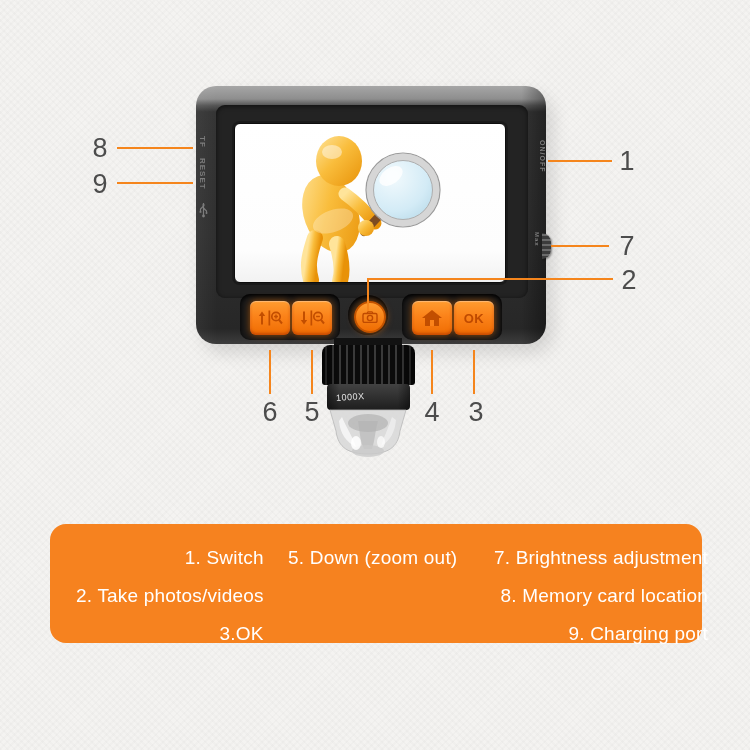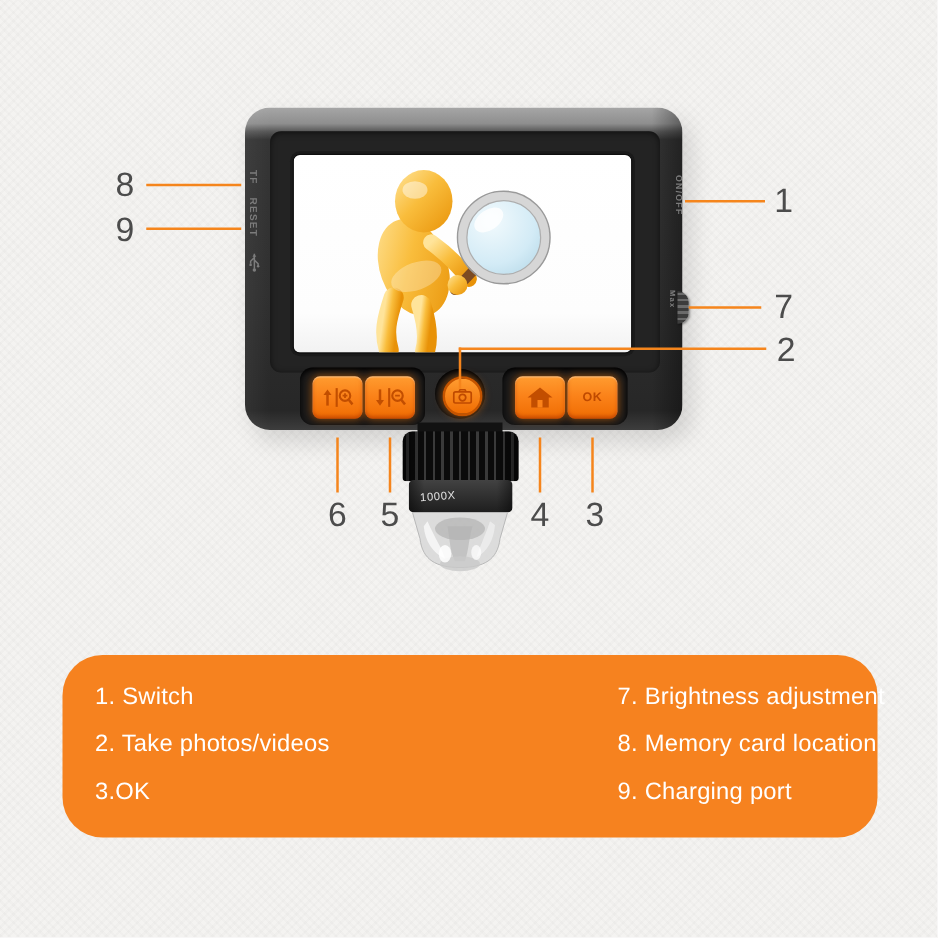--- a/index.html
+++ b/index.html
@@ -54,7 +54,7 @@
   .btn-zoom-in{left:250px;}
   .btn-zoom-out{left:292px;}
   .btn-home{left:412px;}
-  .btn-ok{left:454px;color:#bf4a00;font-size:10px;font-weight:bold;letter-spacing:0.5px;}
+  .btn-ok{left:454px;color:#bf4a00;font-size:13px;font-weight:bold;letter-spacing:0.5px;}
   .btn-camera{
     position:absolute;left:354px;top:301px;width:28px;height:28px;border-radius:50%;
     background:linear-gradient(180deg,#ff9c30,#ef6c02);

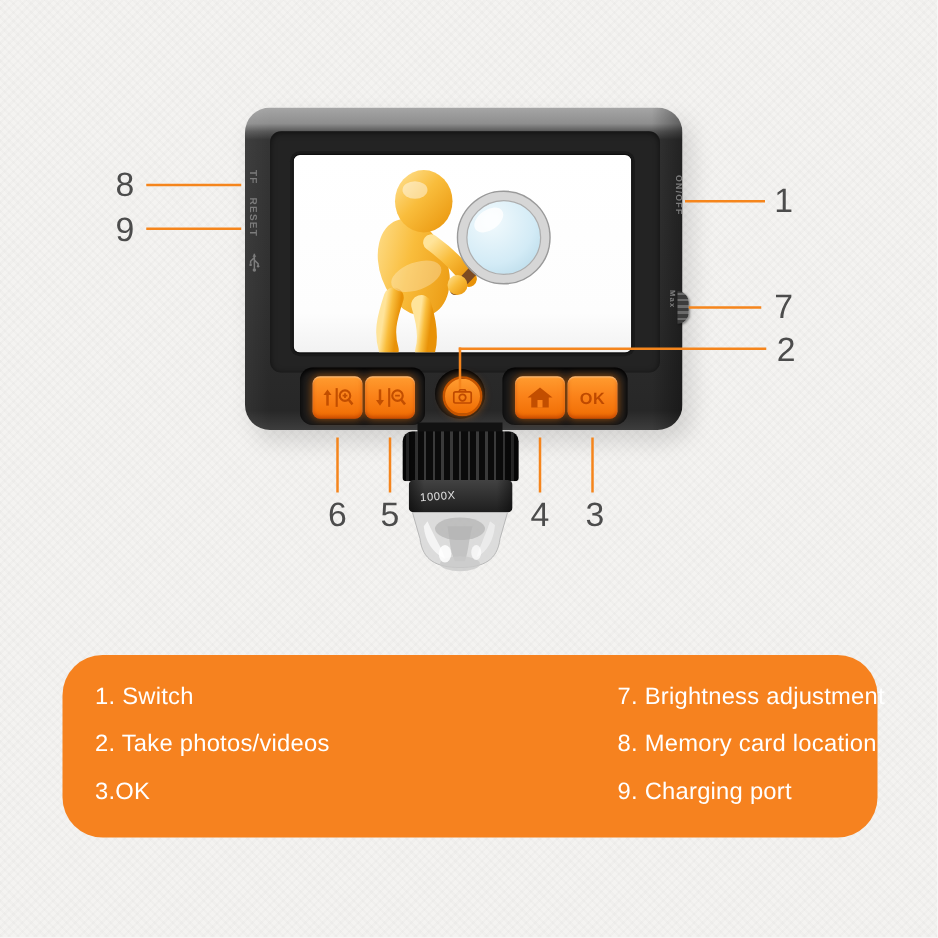--- a/index.html
+++ b/index.html
@@ -89,8 +89,9 @@
   }
   
   .panel{
-    position:absolute;left:50px;top:524px;width:652px;height:146px;border-radius:32px;
+    position:absolute;left:50px;top:524px;width:652px;height:119px;border-radius:16px;
     background:#f6821f;
+    text-align:right;
   }
   .panel .col{position:absolute;top:15px;display:flex;flex-direction:column;}
   .panel .col1{left:26px;}

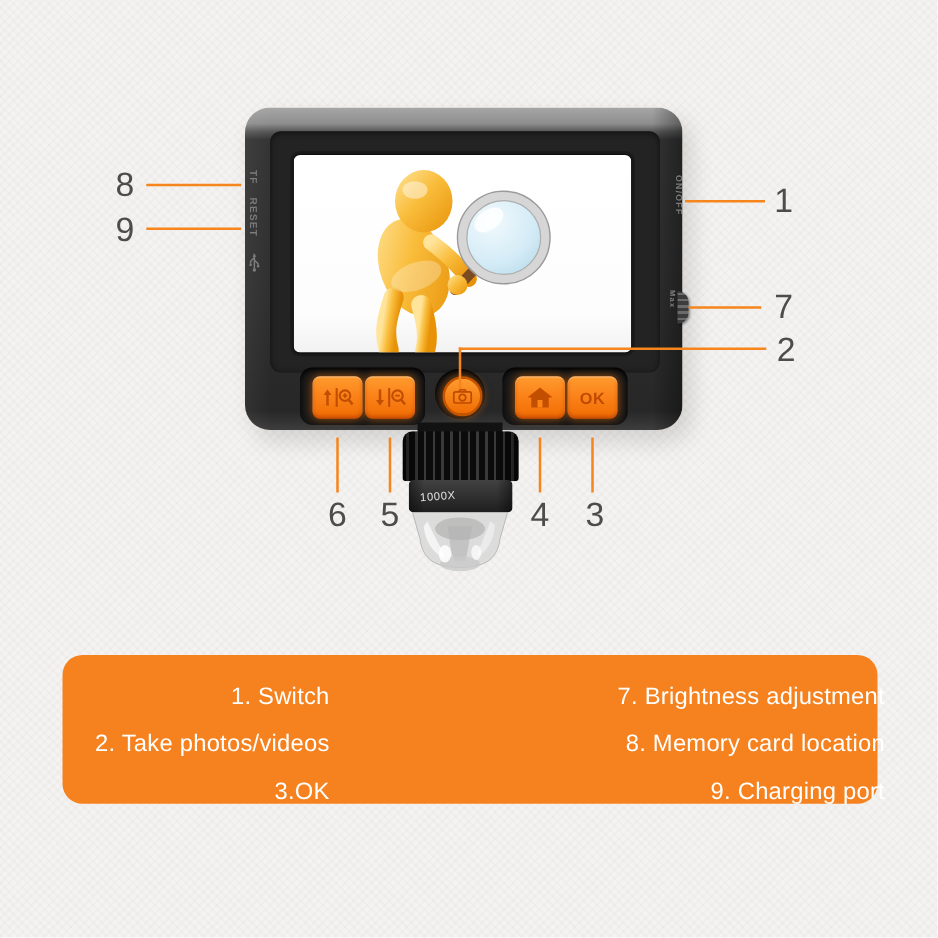--- a/index.html
+++ b/index.html
@@ -241,6 +241,7 @@
       <div class="item">3.OK</div>
     </div>
     <div class="col col2">
+      <div class="item">5. Down (zoom out)</div>
     </div>
     <div class="col col3">
       <div class="item">7. Brightness adjustment</div>

